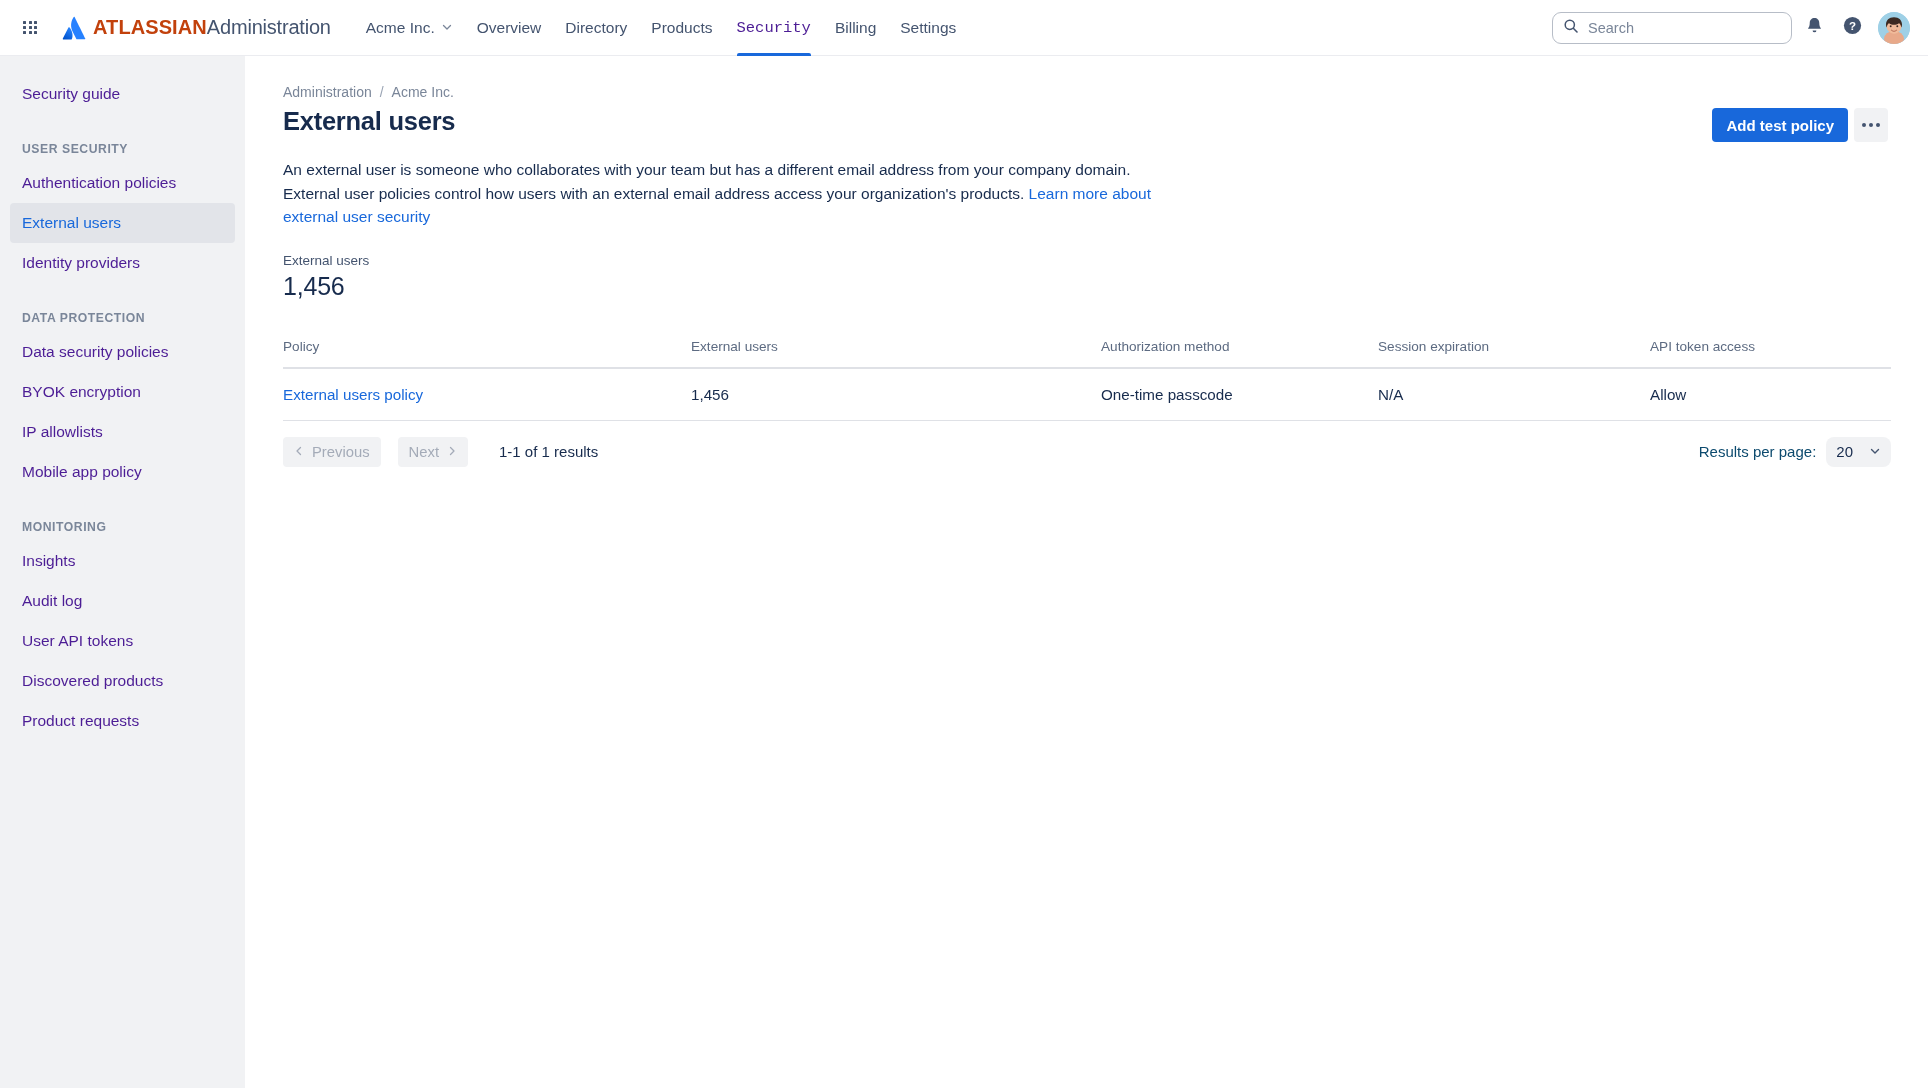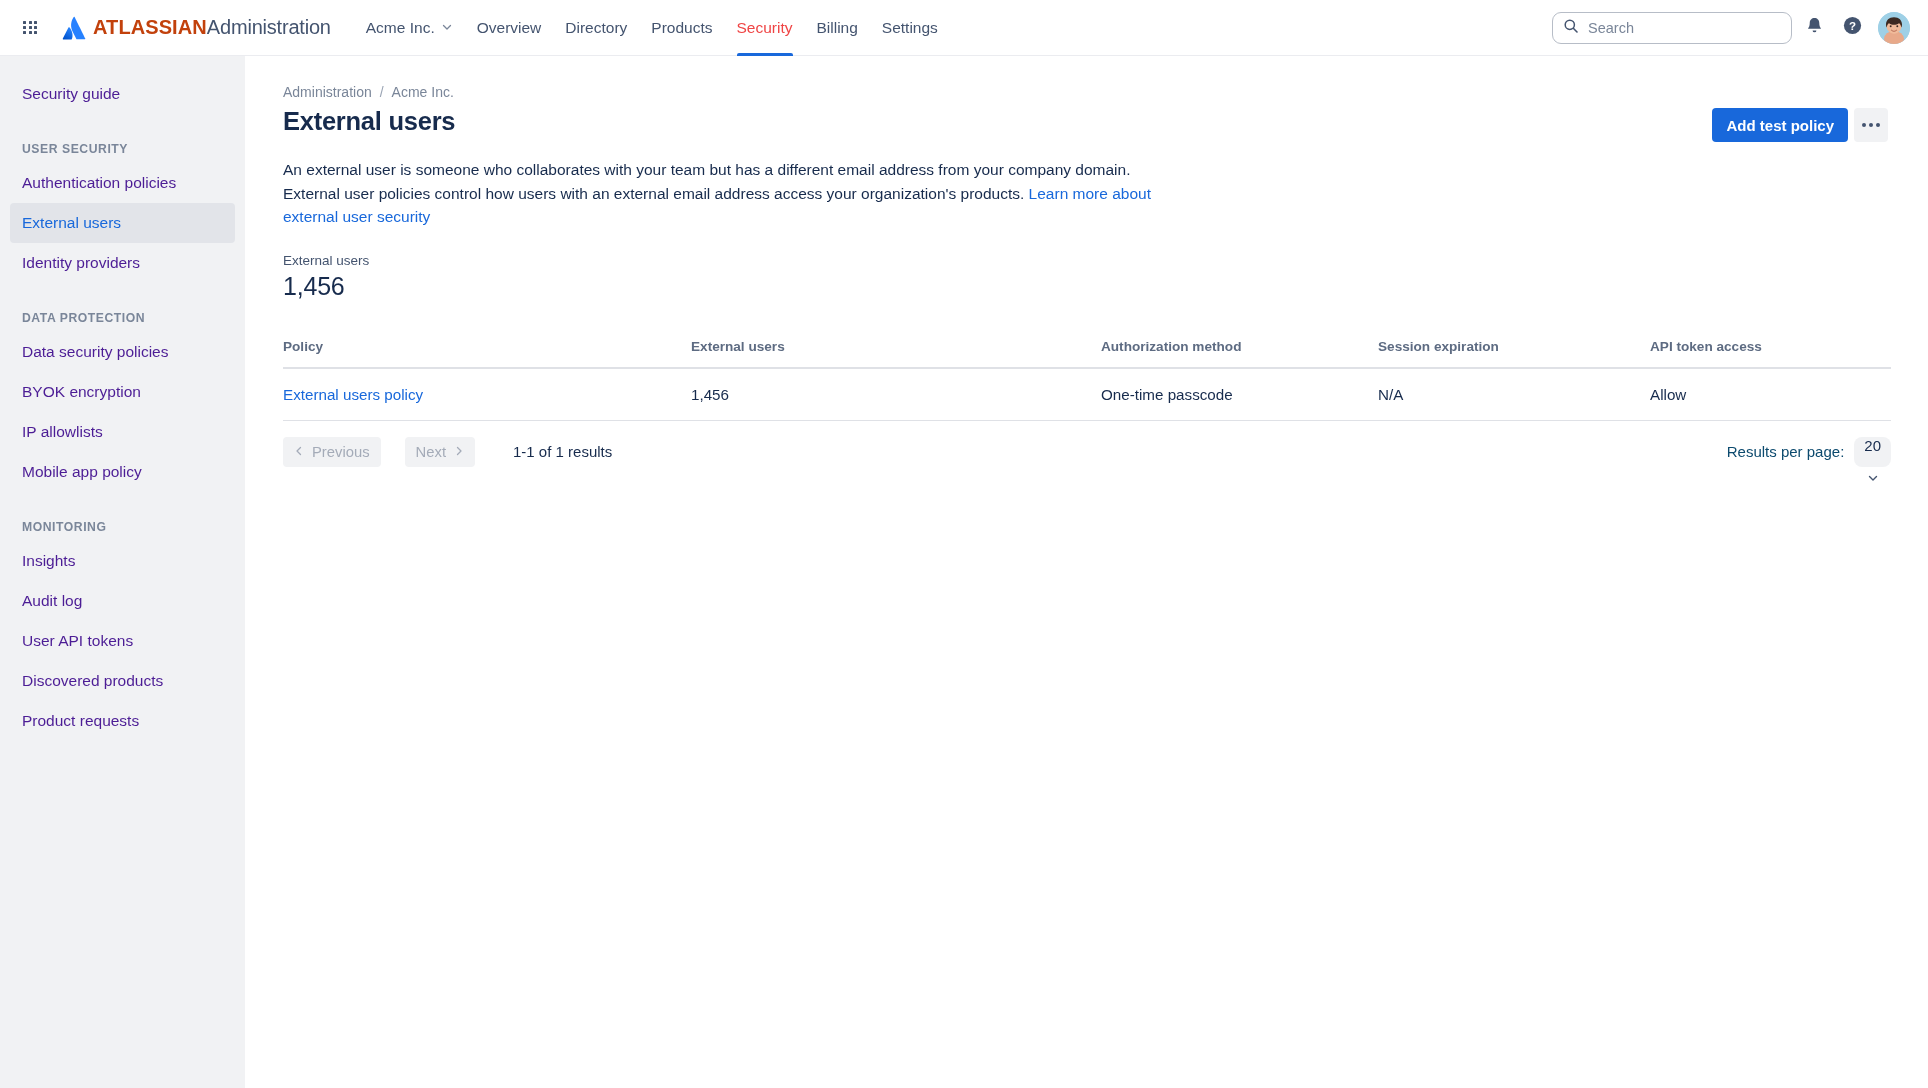--- a/index.html
+++ b/index.html
@@ -67,7 +67,7 @@
     position: relative;
     white-space: nowrap;
   }
-  .nav-item.active { color: #ef4444; font-weight: 500; }
+  .nav-item.active { color: #4c1d95; font-weight: 500; font-family: Liberation Mono, monospace; }
   .nav-item.active::after {
     content: "";
     position: absolute;

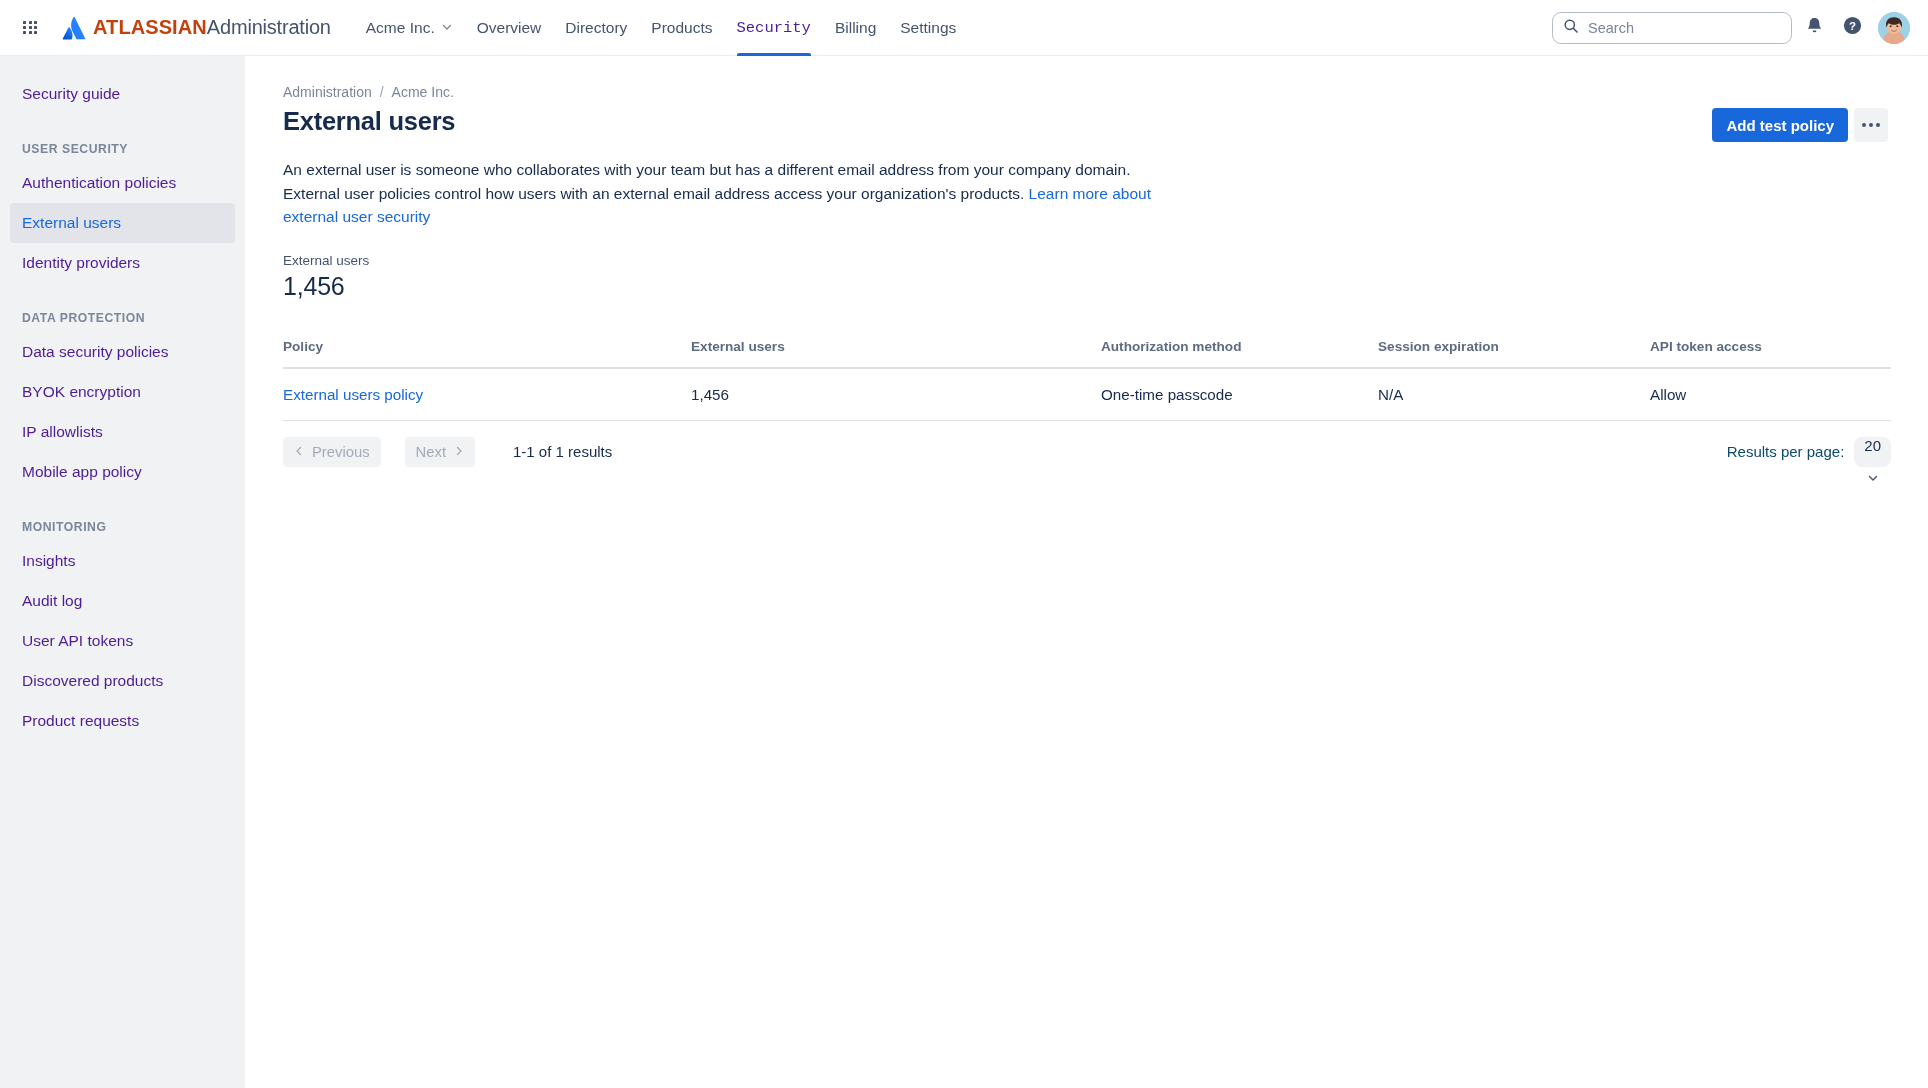--- a/index.html
+++ b/index.html
@@ -254,7 +254,7 @@
   .tbl th {
     text-align: left;
     font-size: 13.6px;
-    font-weight: 700;
+    font-weight: 400;
     color: #5d6b82;
     padding: 0 0 13px 0;
     border-bottom: 2px solid #dfe1e6;

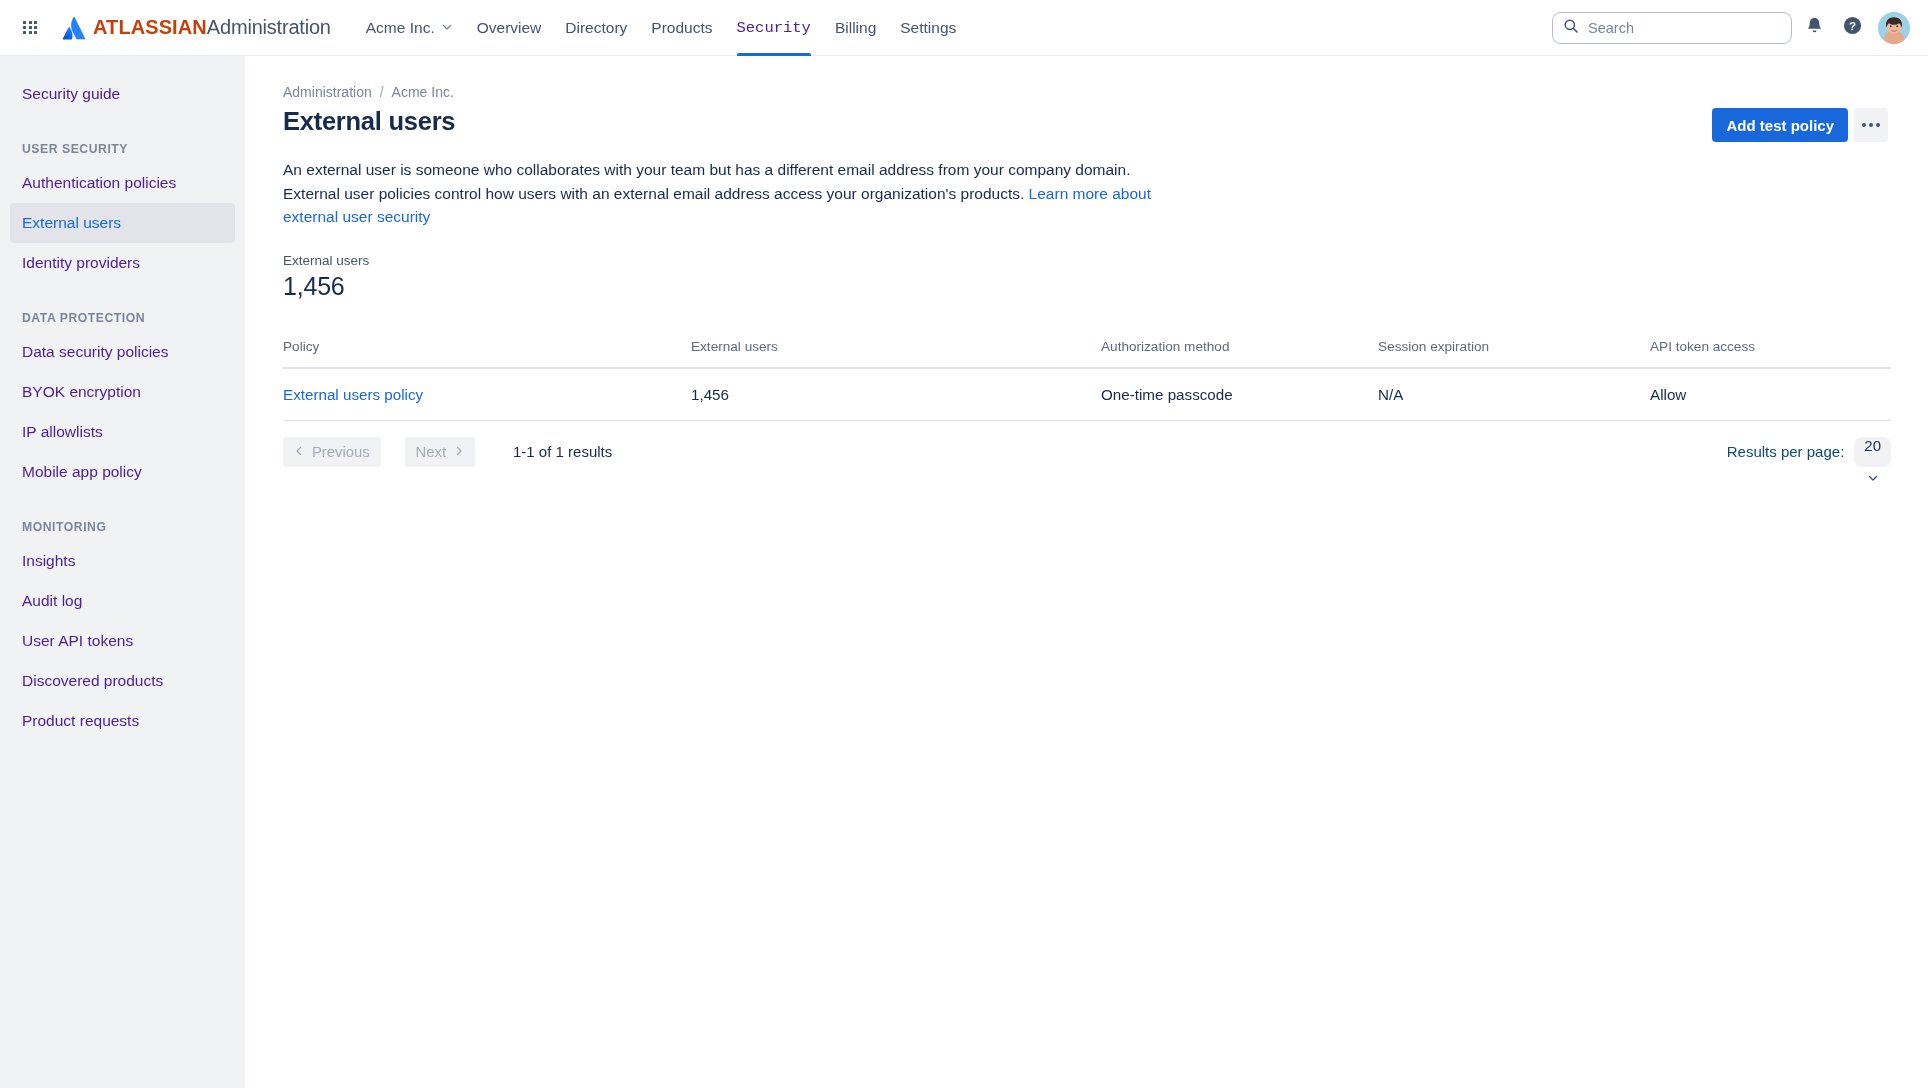--- a/index.html
+++ b/index.html
@@ -291,7 +291,7 @@
     gap: 8px;
     cursor: default;
     font-family: "Liberation Sans", sans-serif;
-    margin-right: 24px;
+    margin-right: 17px;
   }
   .pg-chev { font-size: 13px; color: #a4abb8; }
   .pg-info {

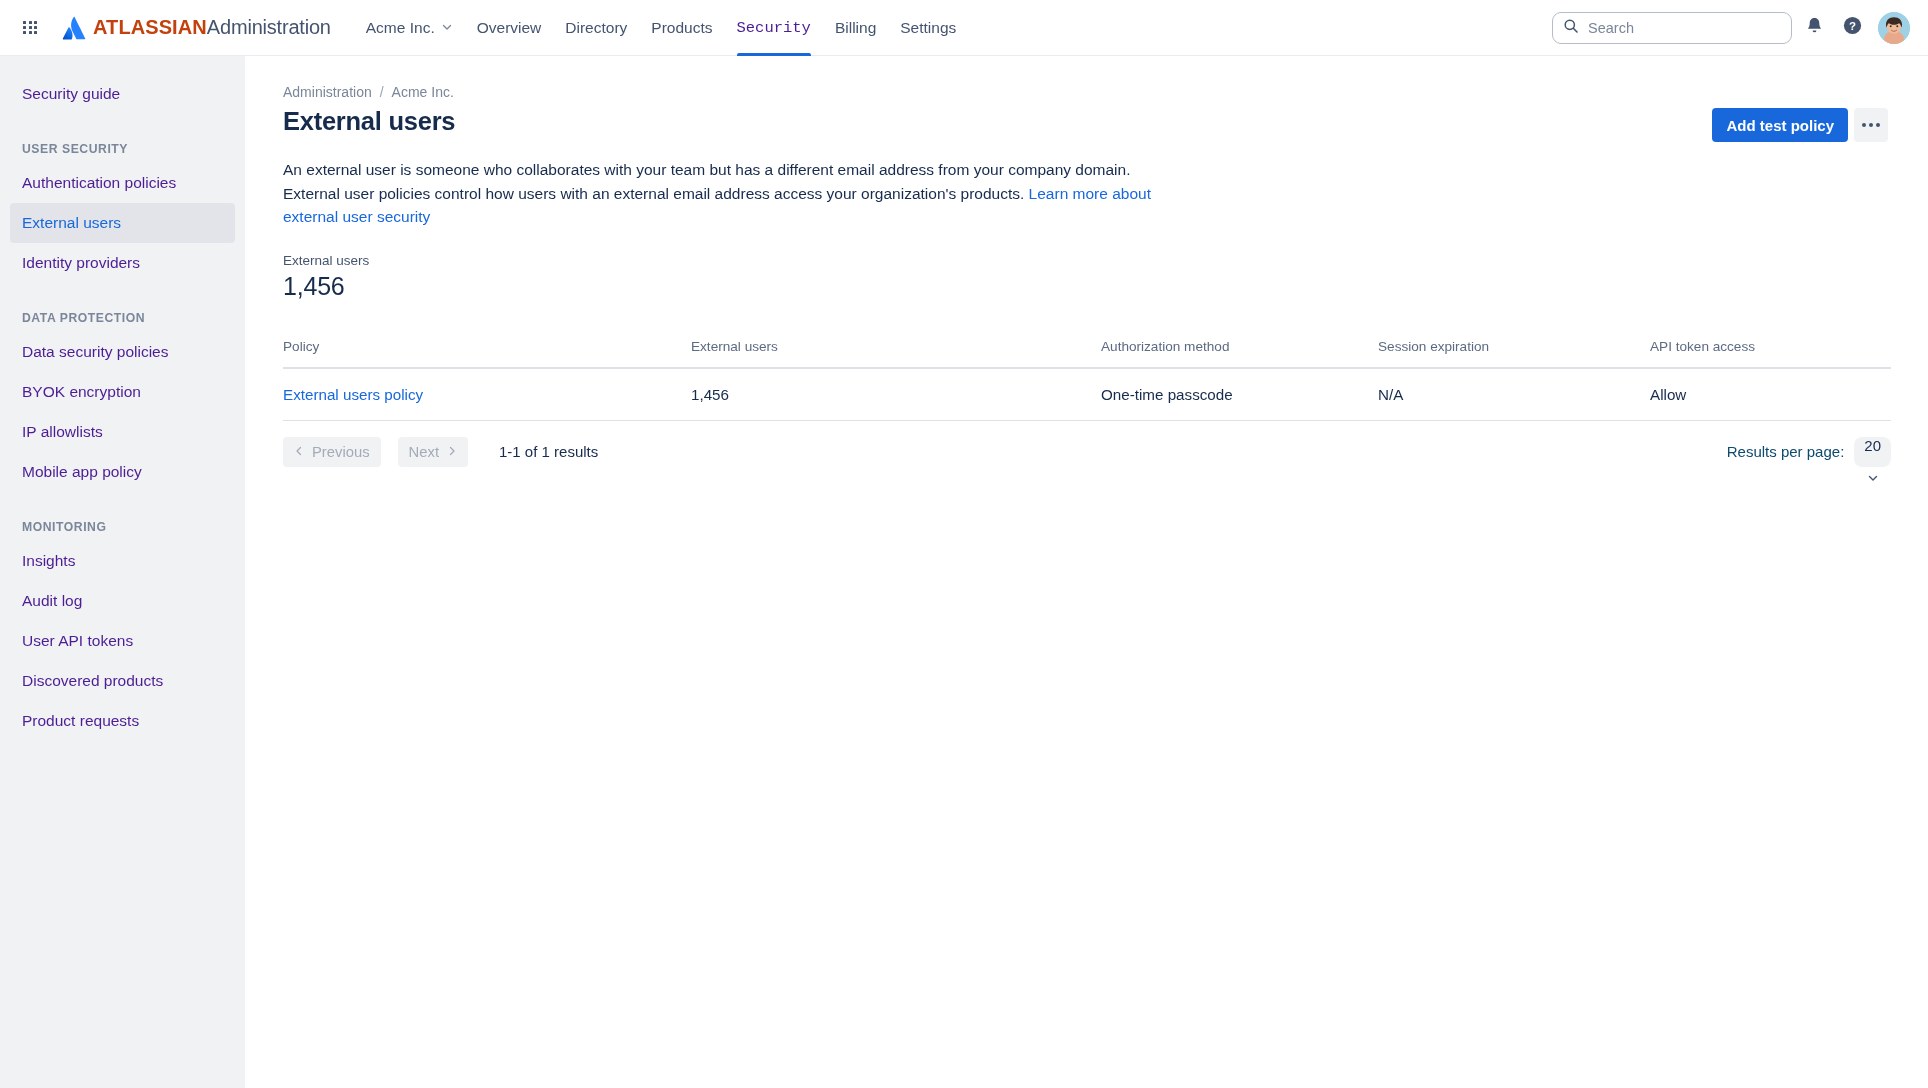--- a/index.html
+++ b/index.html
@@ -317,7 +317,6 @@
     font-size: 15px;
     color: #172b4d;
     cursor: pointer;
-    flex-direction: column;
   }
 </style>
 </head>

